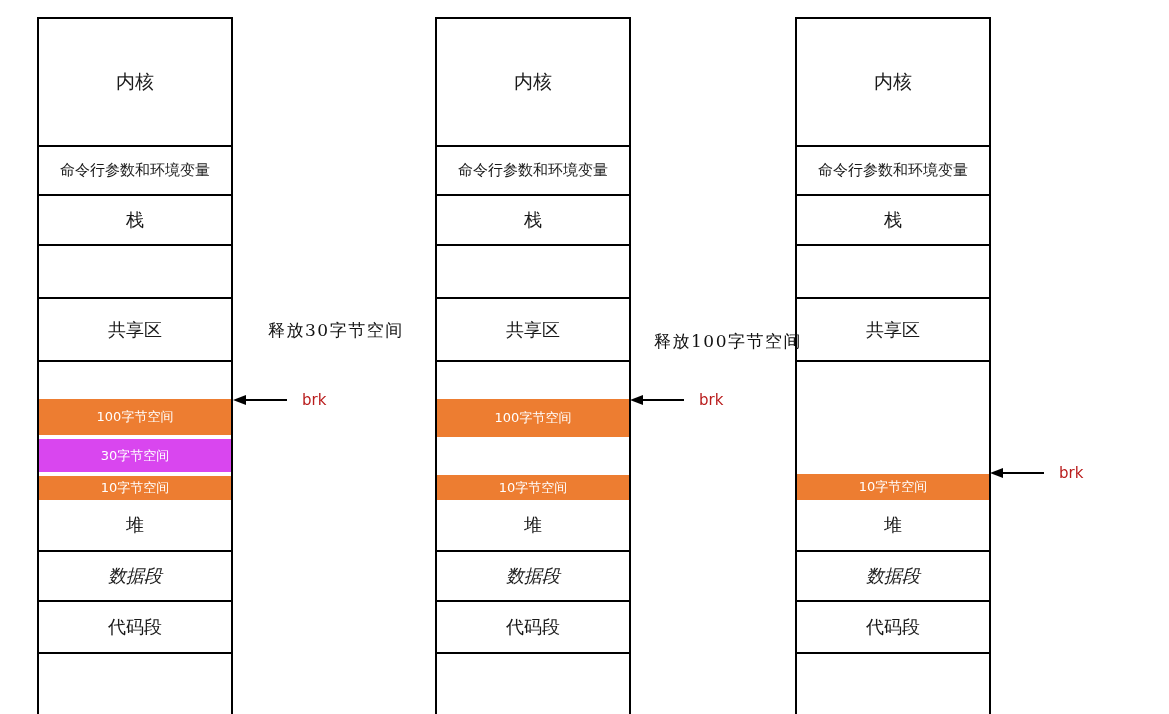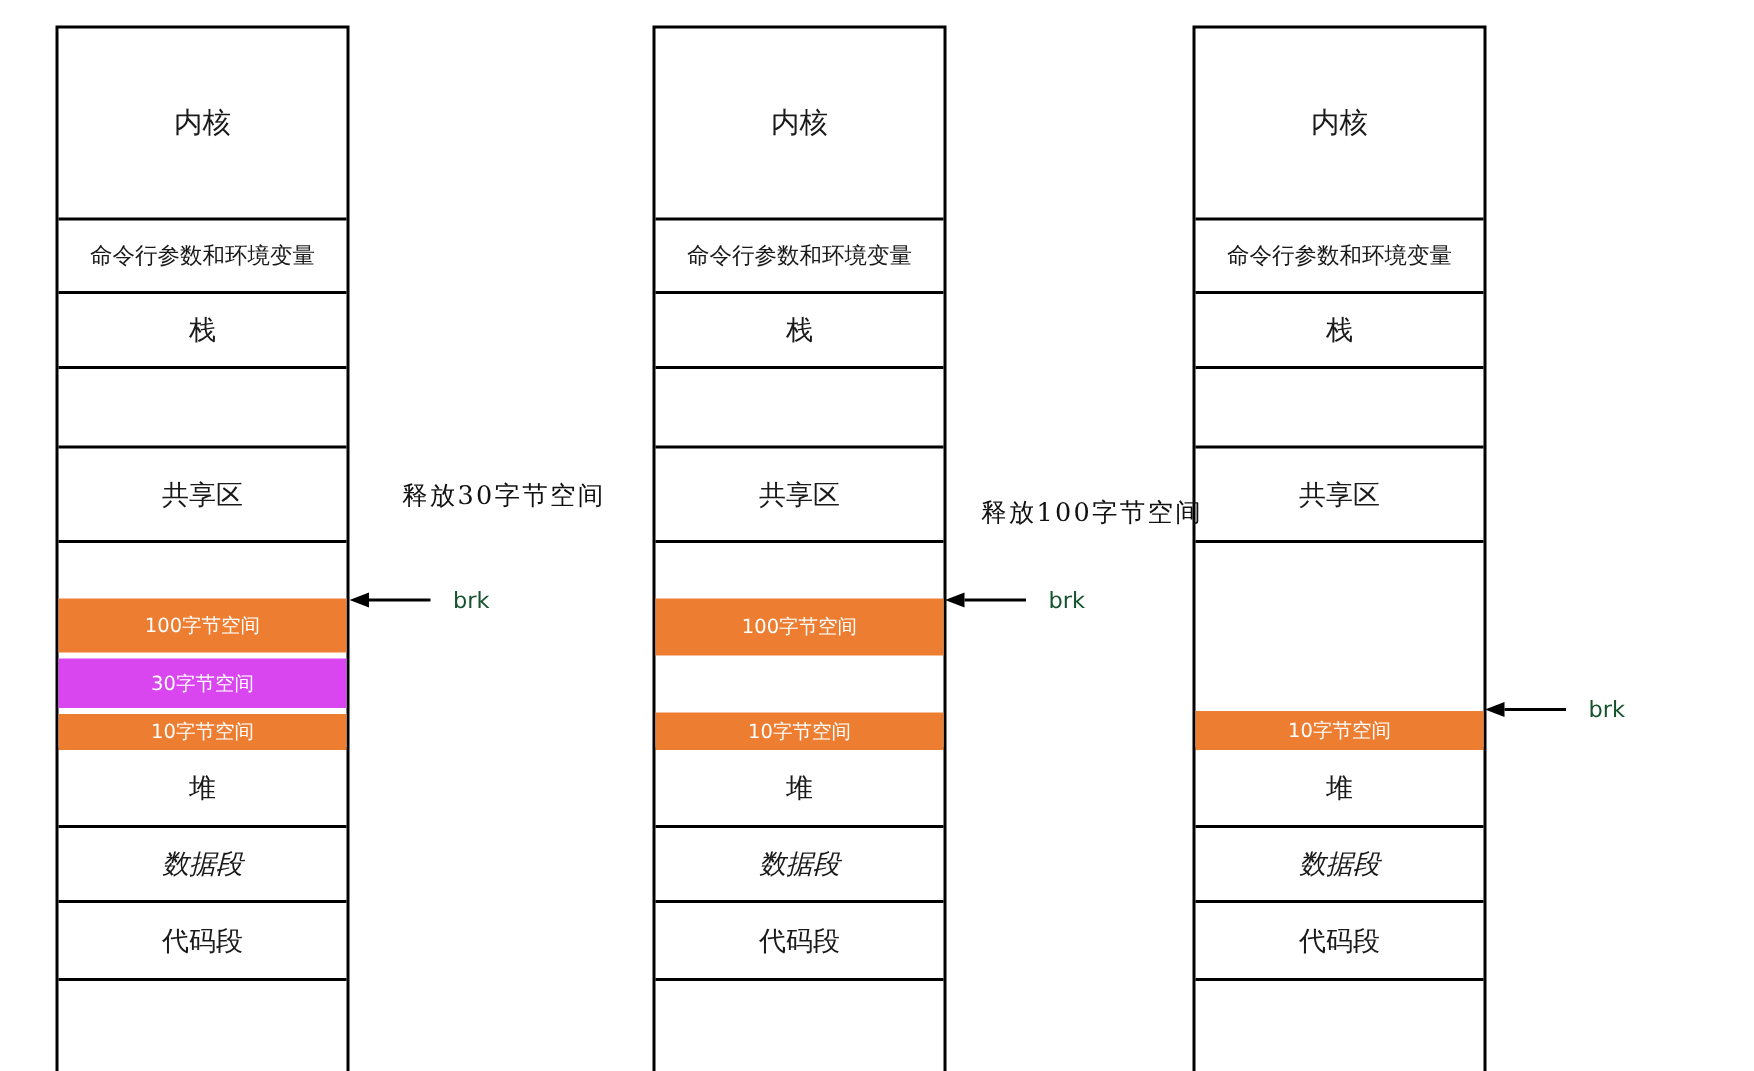--- a/index.html
+++ b/index.html
@@ -91,7 +91,7 @@
   .brk .brk-text {
     margin-left: 15px;
     font-size: 15px;
-    color: #14532d;
+    color: #b91c1c;
   }
 
   

